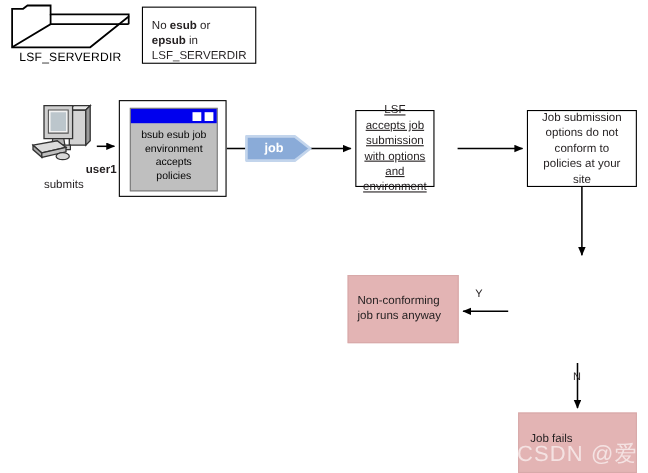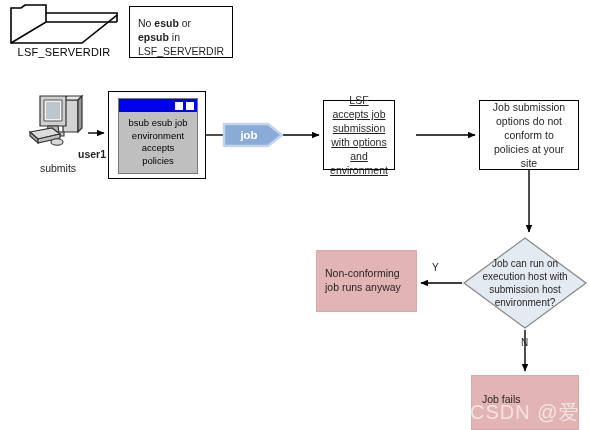--- a/index.html
+++ b/index.html
@@ -276,12 +276,6 @@
 
   <div class="abs pbox box-conf">Job submission options do not conform to policies at your site</div>
 
-  <div class="abs diamond-wrap">
-    <svg width="126" height="94" viewBox="0 0 126 94">
-      <path d="M63,2 L124,47 L63,92 L2,47 Z" fill="#e4eaf1" stroke="#8a8a8a" stroke-width="1.3"></path>
-    </svg>
-    <div class="diamond-txt">Job can run on execution host with submission host environment?</div>
-  </div>
 
   <div class="abs pinkbox box-nonconf">Non-conforming job runs anyway</div>
 

